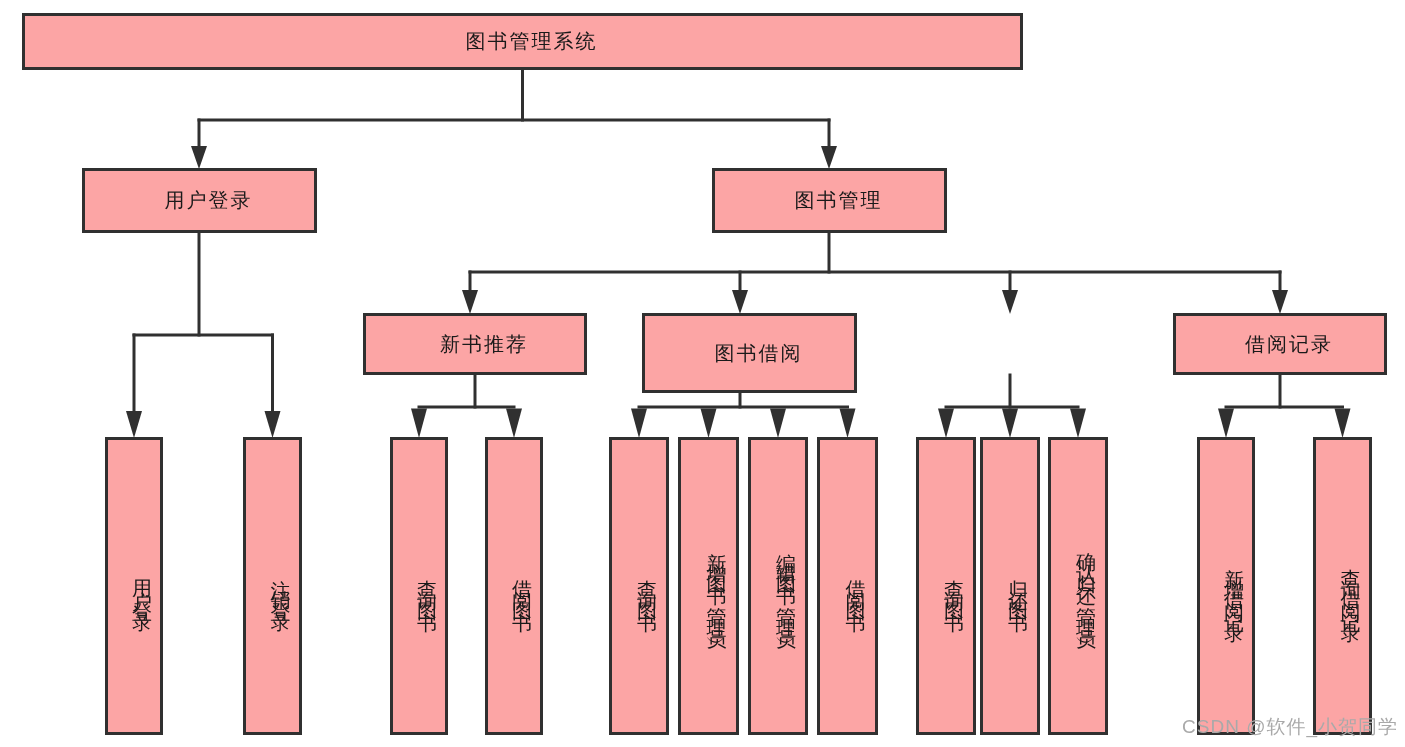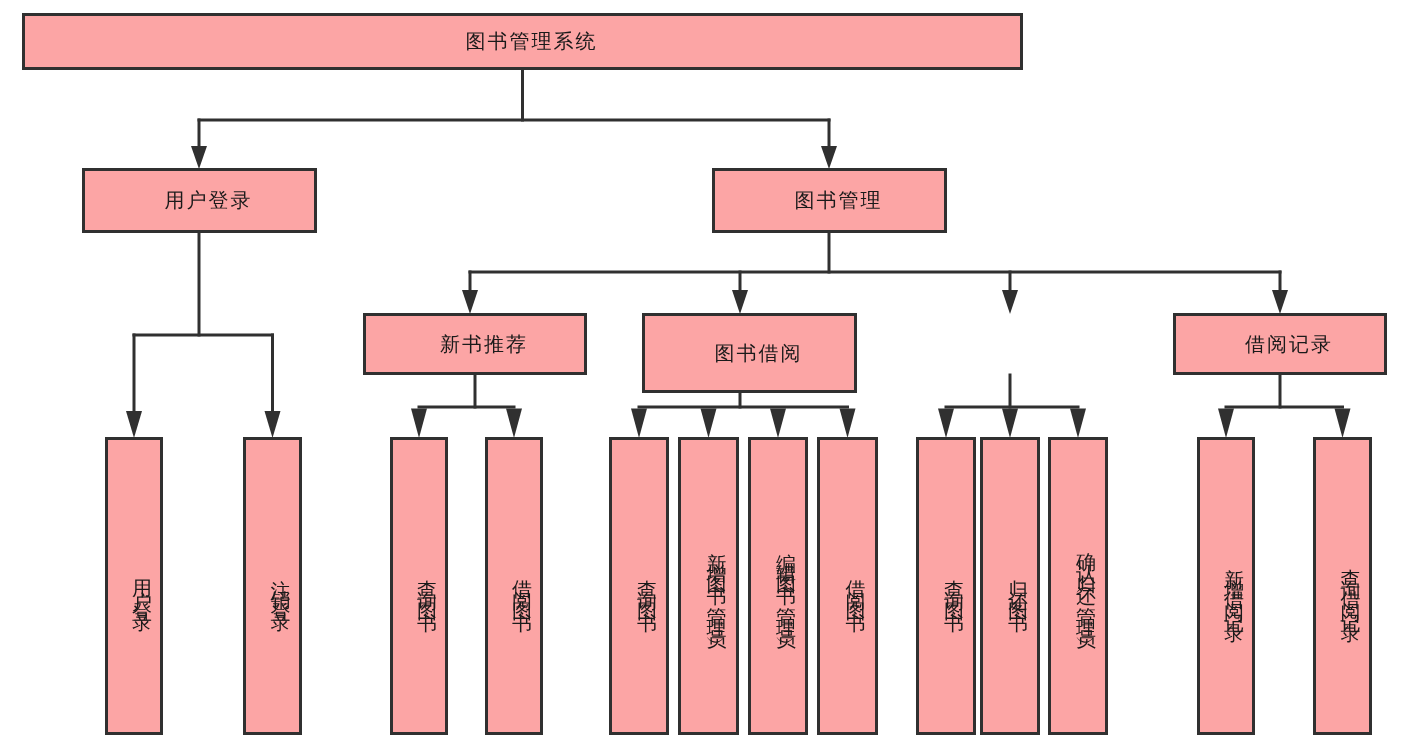--- a/index.html
+++ b/index.html
@@ -181,6 +181,7 @@
     <span class="lbl">查询借阅记录</span>
   </div>
 
+  <div class="watermark">CSDN @软件_小贺同学</div>
 
 </div>
 

